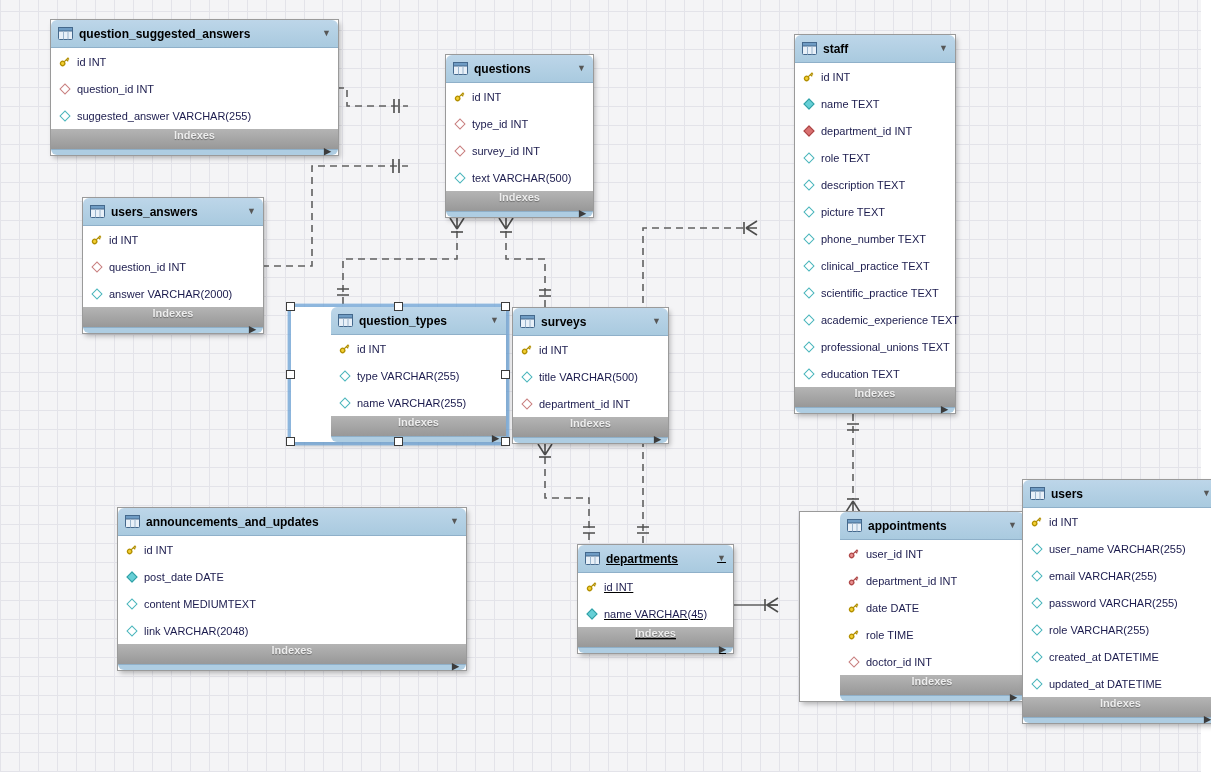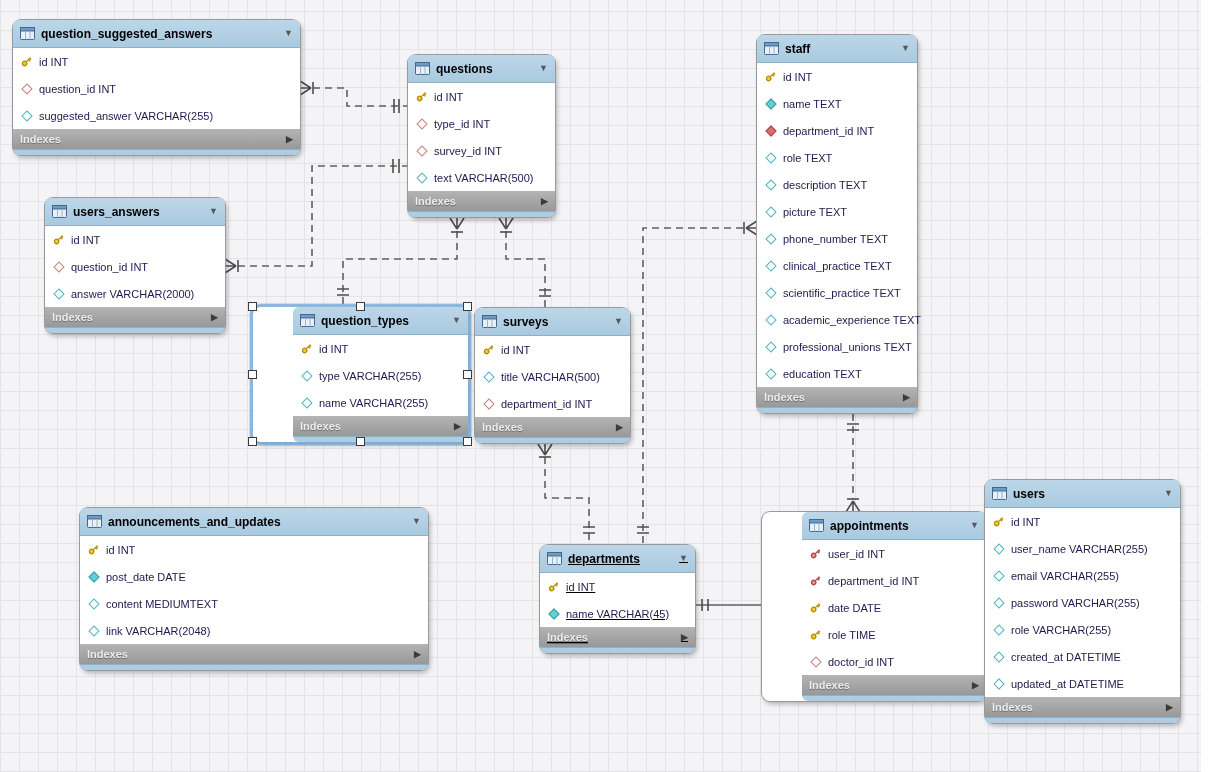--- a/index.html
+++ b/index.html
@@ -24,8 +24,9 @@
   .rel-term{fill:none;stroke:#4d4d4d;stroke-width:1.6;}
 
   .db-table{
-    position:absolute;z-index:2;background:#ffffff;border-radius:8px;
+    position:absolute;z-index:2;background:#ffffff;border-radius:0;
     box-shadow:0 0 0 1px #9a9a9a, 2px 3px 5px rgba(0,0,0,0.28);
+    margin-left:38px;
   }
   .db-table.selected{
     box-shadow:0 0 0 3px rgba(110,165,215,0.65), 0 0 0 4px rgba(110,165,215,0.3), 2px 3px 5px rgba(0,0,0,0.28);

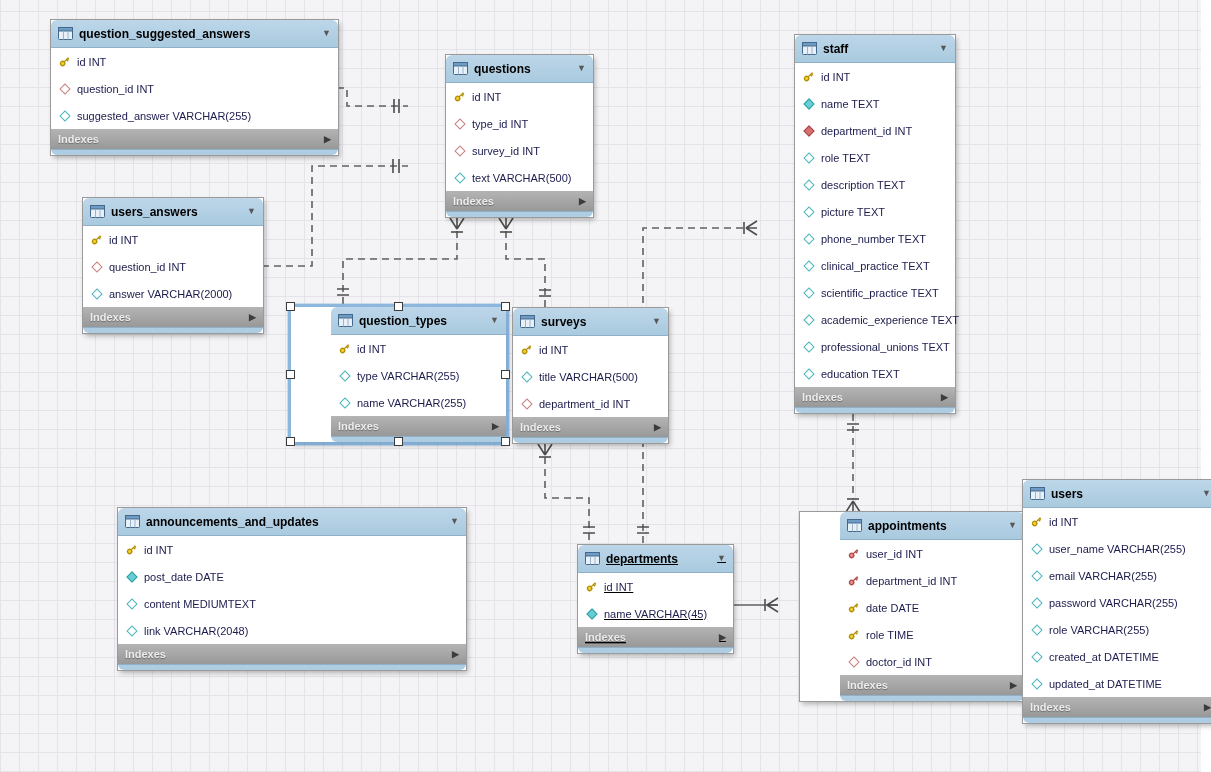--- a/index.html
+++ b/index.html
@@ -56,7 +56,7 @@
   .tbl-footer{
     height:20px;box-sizing:border-box;display:flex;align-items:center;gap:6px;padding:0 7px;
     background:linear-gradient(180deg,#b4b4b4,#989898);
-    font-size:11px;font-weight:bold;color:#ededed;text-shadow:0 1px 1px rgba(0,0,0,0.35);
+    font-size:11px;font-weight:bold;color:#ededed;text-shadow:0 1px 1px rgba(0,0,0,0.35);flex-direction:column;
   }
   .tbl-footer .arrow{margin-left:auto;font-size:9px;color:#3c3c3c;text-shadow:none;line-height:1;}
   .tbl-strip{height:6px;background:#aecde2;border-top:1px solid #8fb0c9;border-radius:0 0 6px 6px;box-sizing:border-box;}

